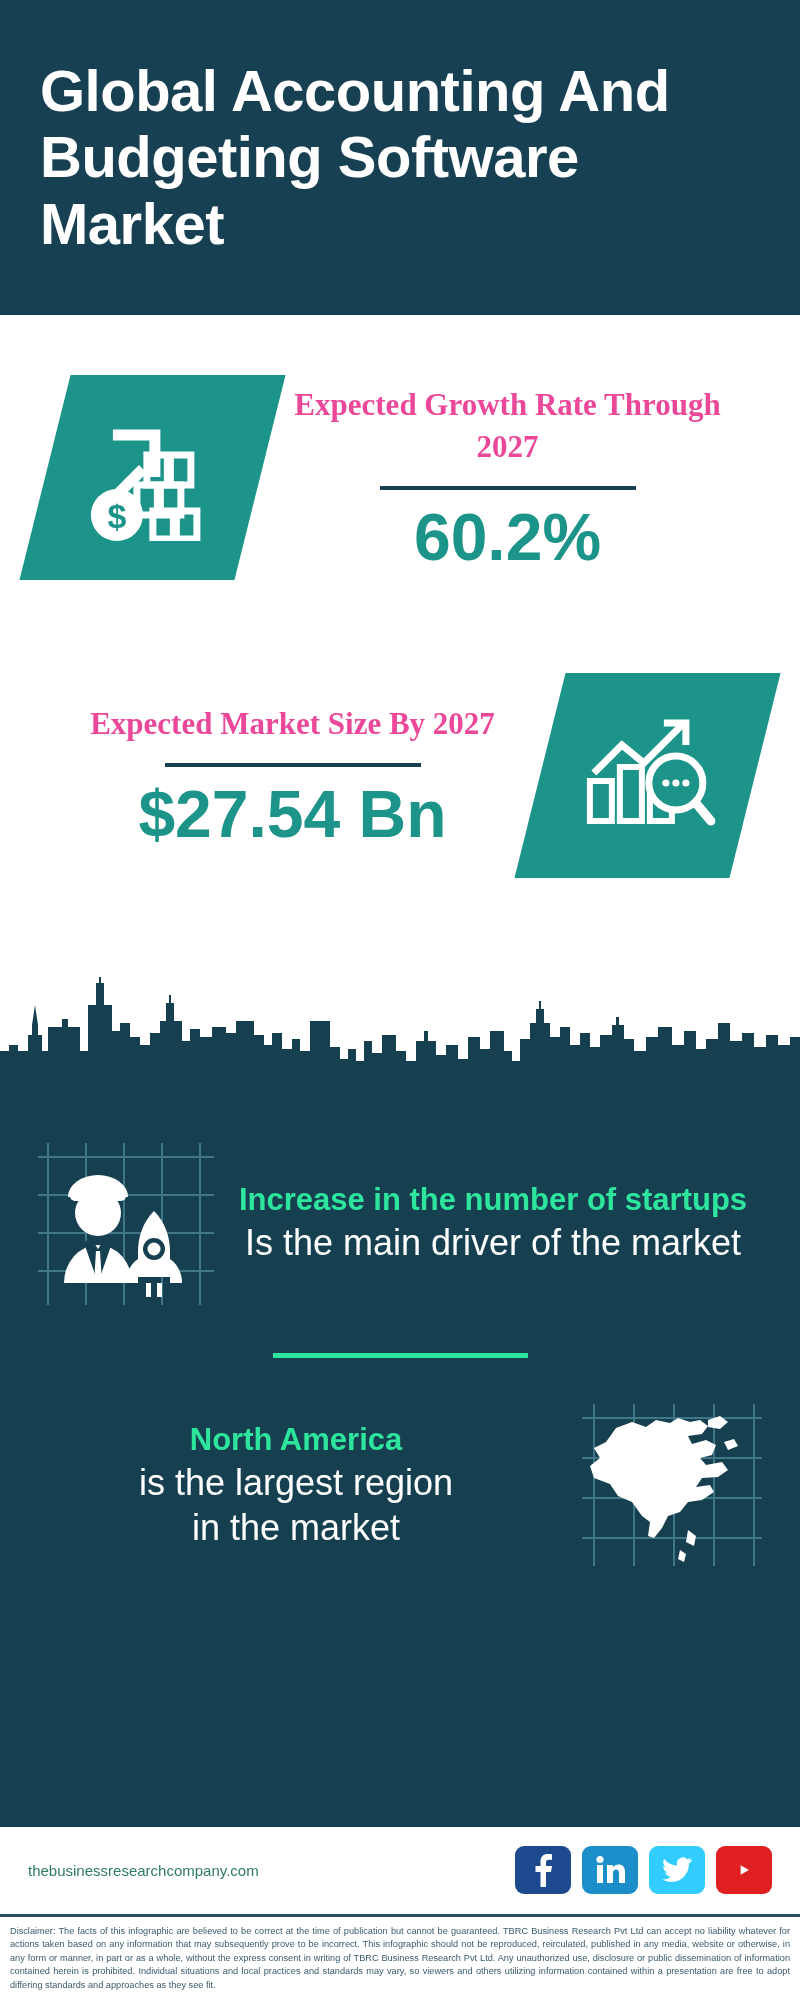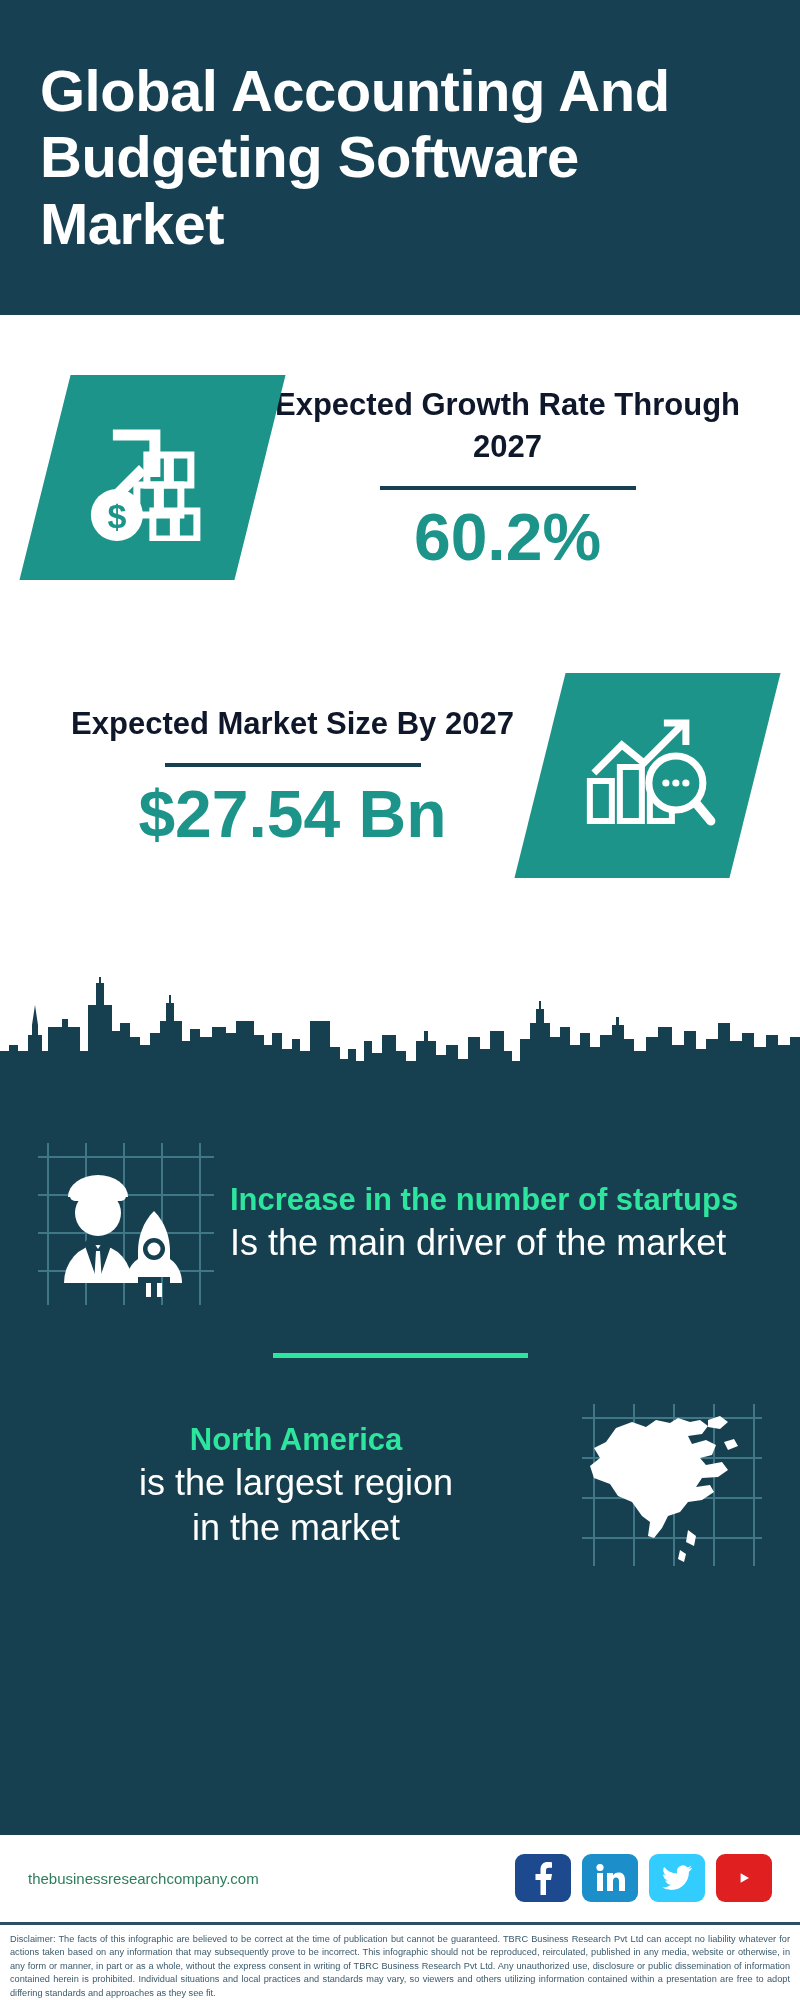--- a/index.html
+++ b/index.html
@@ -49,12 +49,12 @@
 
   .stat-text{flex:1 1 auto;text-align:center;padding:0 8px;}
   .stat-title{
-    color:#0f172a;
+    color:#ec4899;
     font-size:31px;
     font-weight:bold;
     line-height:1.34;
     margin:0;
-    font-family:Liberation Sans, sans-serif;
+    font-family:Liberation Serif, serif;
   }
   .rule{
     width:256px;height:4px;background:#164050;

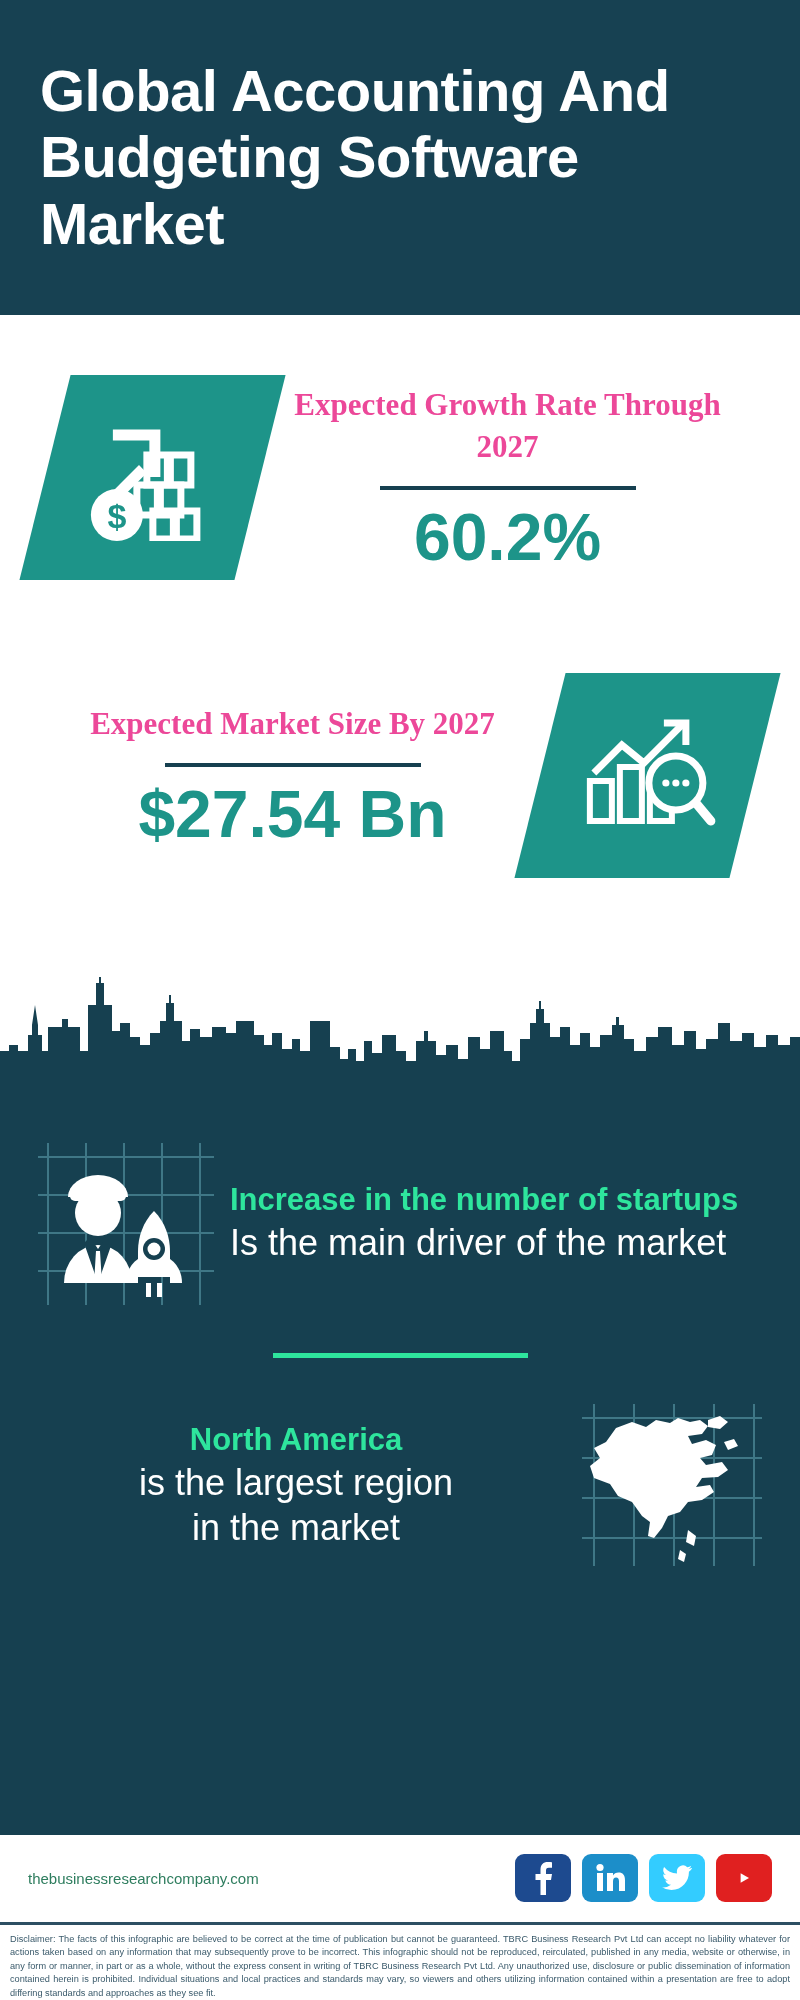--- a/index.html
+++ b/index.html
@@ -90,7 +90,7 @@
     gap:6px;
   }
   .drv .icon-box{width:190px;height:180px;flex:0 0 auto;position:relative;}
-  .drv .txt{flex:1 1 auto;padding-right:10px;}
+  .drv .txt{flex:1 1 auto;text-align:center;padding-right:10px;}
   .lead-green{
     color:#2ee59d;
     font-size:31px;font-weight:bold;line-height:1.25;margin:0;

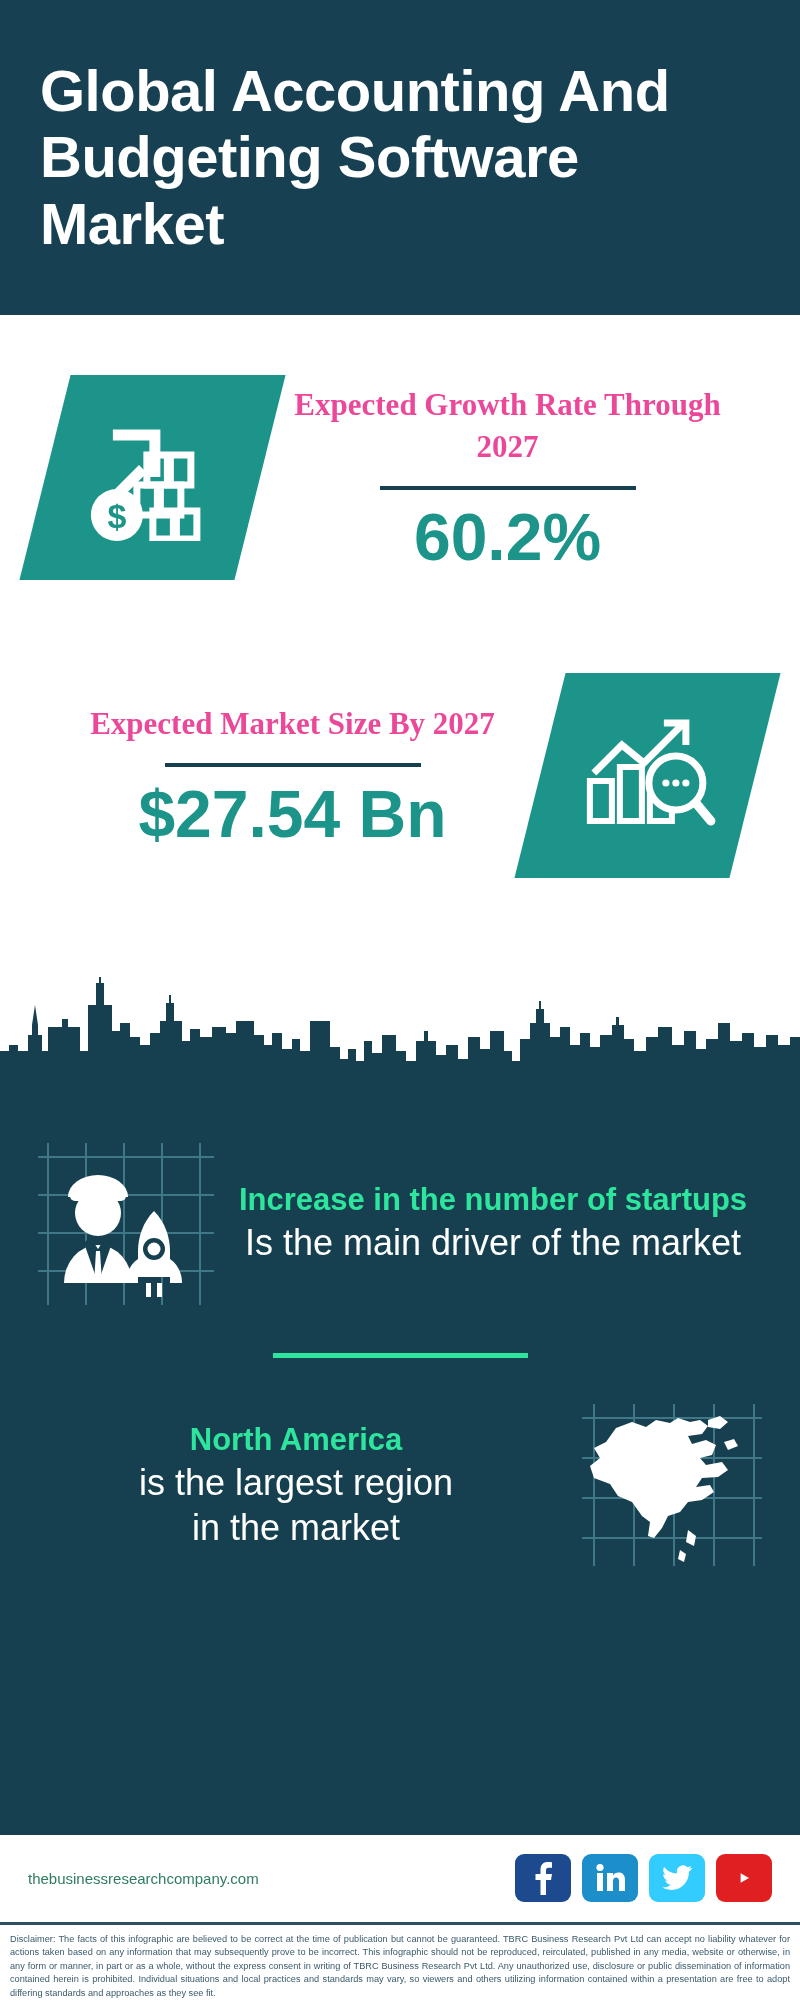--- a/index.html
+++ b/index.html
@@ -146,7 +146,7 @@
   .disclaimer{
     background:#ffffff;
     border-top:3px solid #2d4f63;
-    padding:8px 10px 0 10px;
+    padding:8px 10px 8px 10px;
     flex:0 0 auto;
     box-sizing:border-box;
   }

